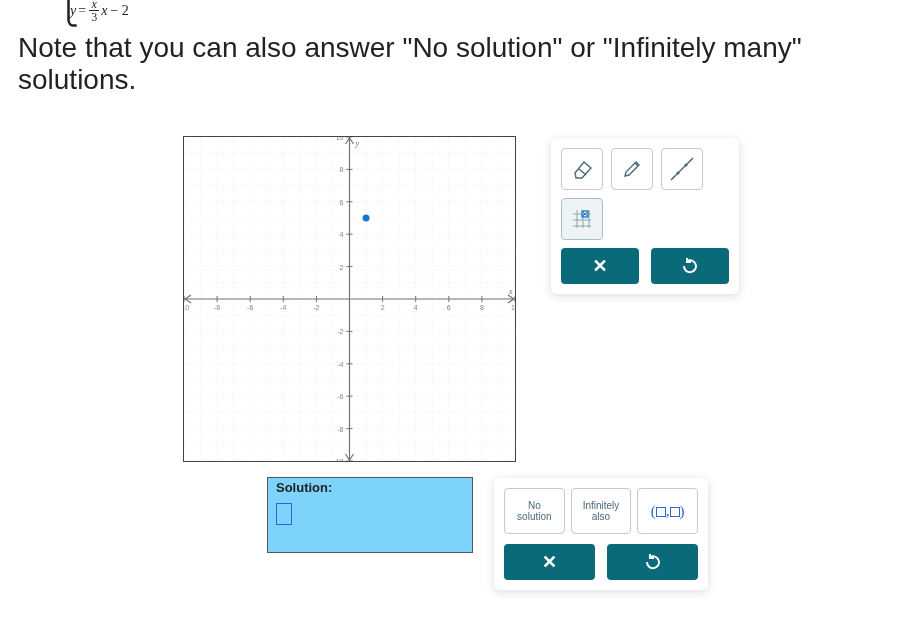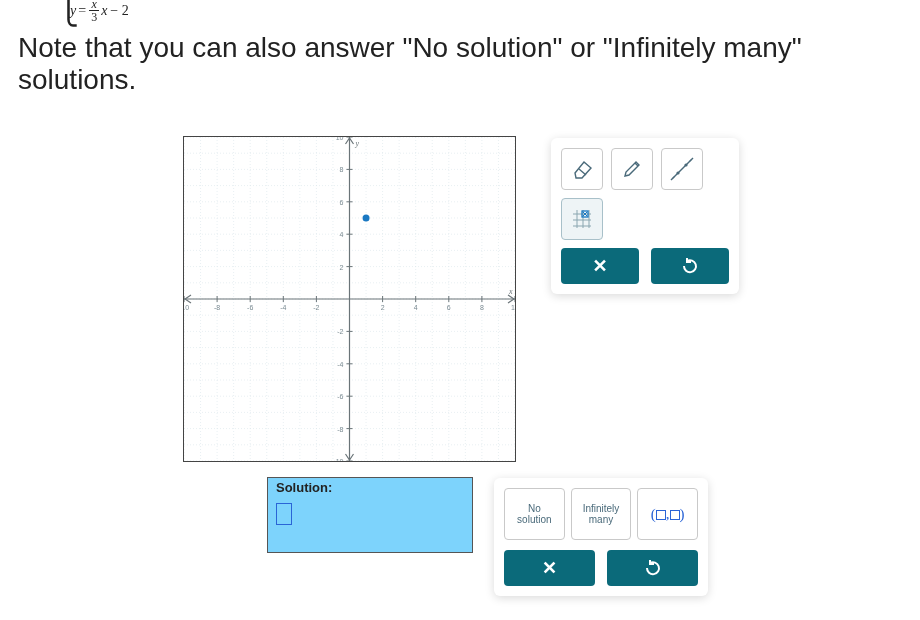--- a/index.html
+++ b/index.html
@@ -148,7 +148,7 @@
   }
   .ans-btn {
     flex: 1;
-    height: 52px;
+    height: 46px;
     border: 1px solid #c9c9c9;
     border-radius: 4px;
     background: #fff;

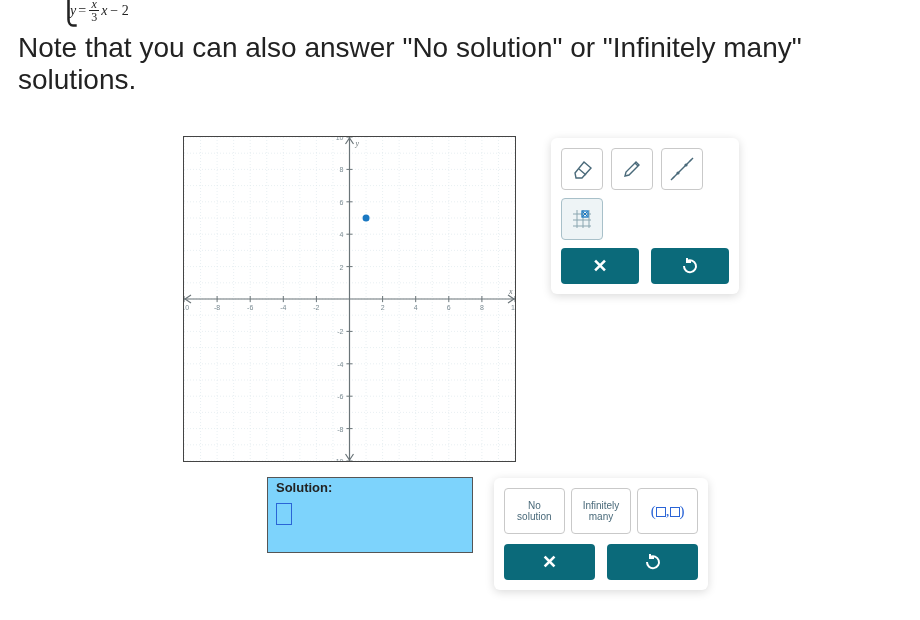--- a/index.html
+++ b/index.html
@@ -352,7 +352,7 @@
     </div>
     <div class="ans-btn">
       <span style="white-space:pre-line;">Infinitely
-many</span>
+also</span>
     </div>
     <div class="ans-btn">
       <span class="pair">

